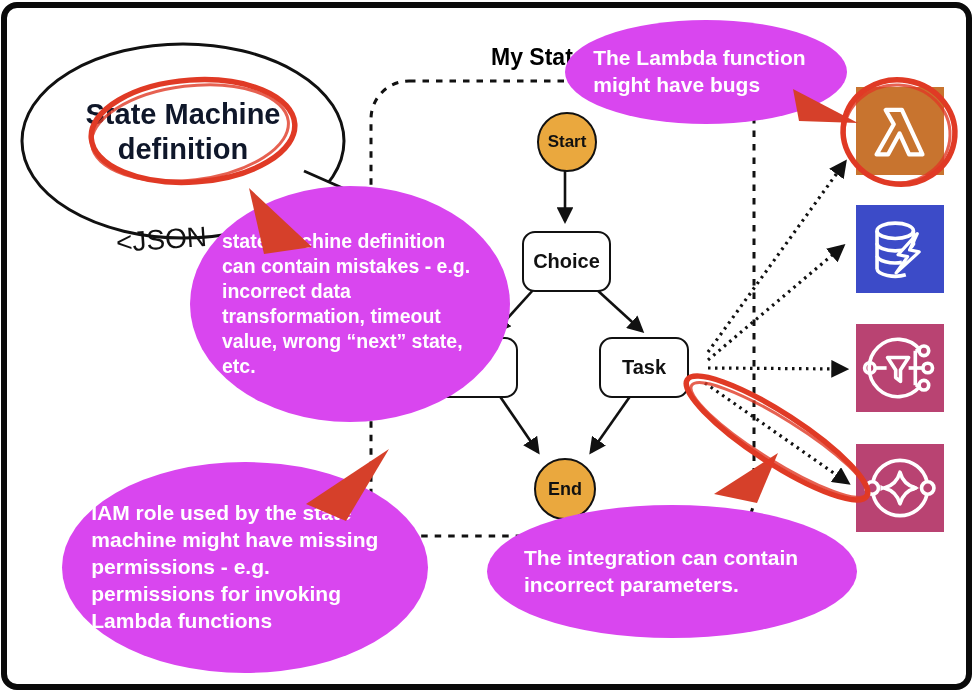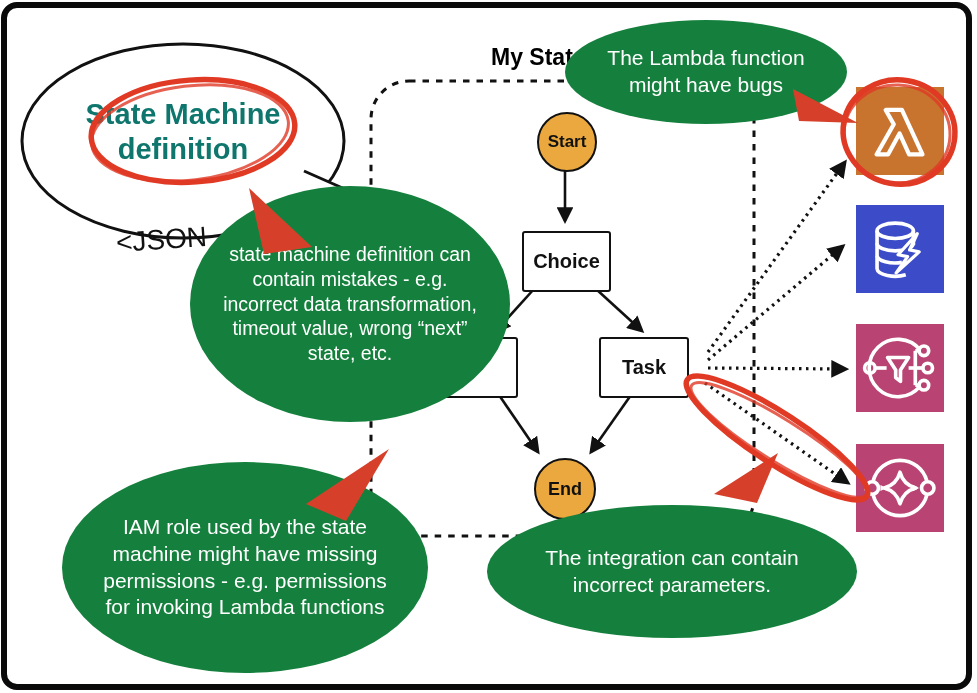--- a/index.html
+++ b/index.html
@@ -37,9 +37,9 @@
   #icon-pipe{top:444px;}
 
   
-  .bubble{position:absolute;background:#15803d;border-radius:50%;
-          display:flex;align-items:center;justify-content:center;text-align:center;
-          color:#fff;font-weight:normal;line-height:1.28;}
+  .bubble{position:absolute;background:#d946ef;border-radius:50%;
+          display:flex;align-items:center;justify-content:center;text-align:left;
+          color:#fff;font-weight:bold;line-height:1.28;}
   .bubble .txt{width:80%;}
   #bubble-definition{left:190px;top:186px;width:320px;height:236px;font-size:19.5px;}
   #bubble-lambda{left:565px;top:20px;width:282px;height:104px;font-size:21px;}

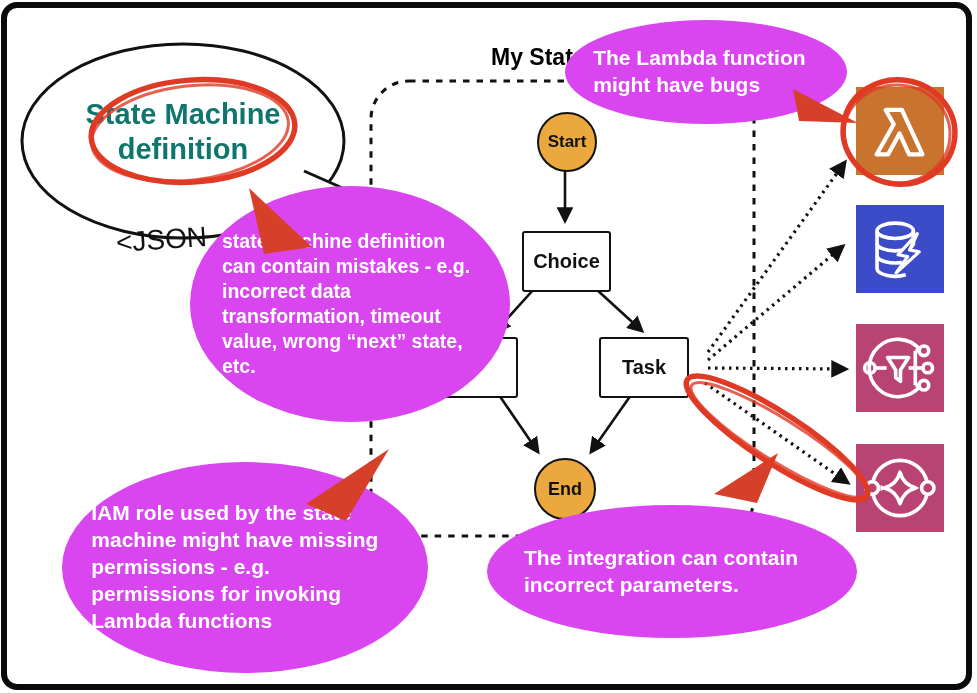--- a/index.html
+++ b/index.html
@@ -12,7 +12,7 @@
   
   .title{position:absolute;left:451px;top:44px;font-size:23px;font-weight:bold;color:#000000;margin-left:40px;}
   .def-text{position:absolute;left:58px;top:97px;width:250px;text-align:center;
-            font-size:29px;font-weight:bold;color:#0f766e;line-height:1.22;}
+            font-size:29px;font-weight:bold;color:#0f172a;line-height:1.22;}
   .json-label{position:absolute;left:116px;top:224px;font-size:28px;color:#111;
             transform:rotate(-4deg);}
 

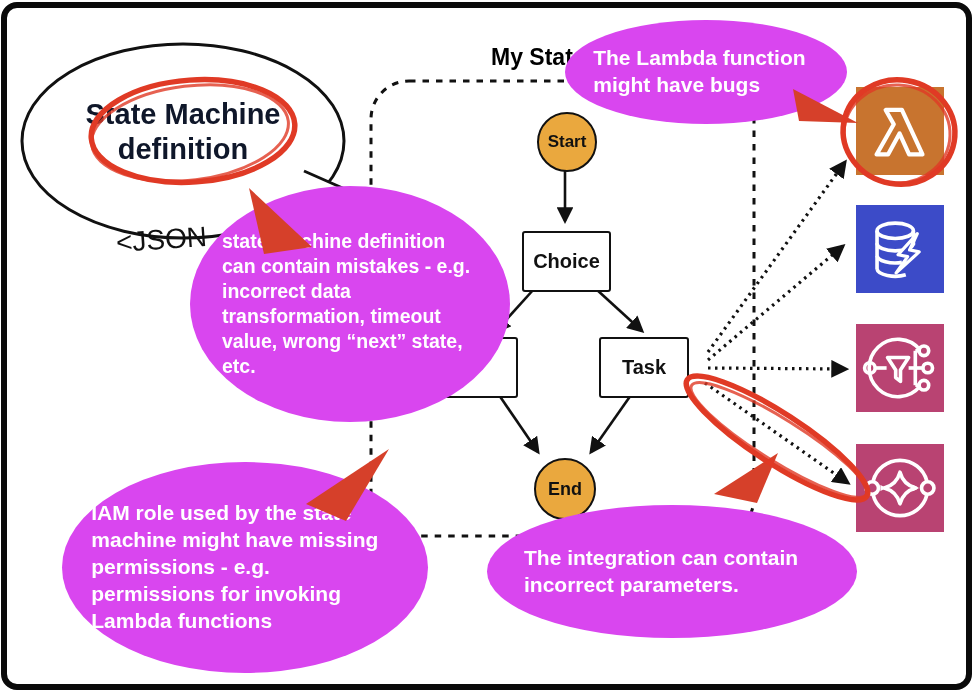--- a/index.html
+++ b/index.html
@@ -17,7 +17,7 @@
             transform:rotate(-4deg);}
 
   
-  .node-box{position:absolute;background:#fff;border:2.8px solid #111;border-radius:3px;
+  .node-box{position:absolute;background:#fff;border:2.8px solid #111;border-radius:13px;
             display:flex;align-items:center;justify-content:center;
             font-weight:bold;color:#111;font-size:20px;}
   .node-circle{position:absolute;background:#eaa83e;border:2.8px solid #111;border-radius:50%;

